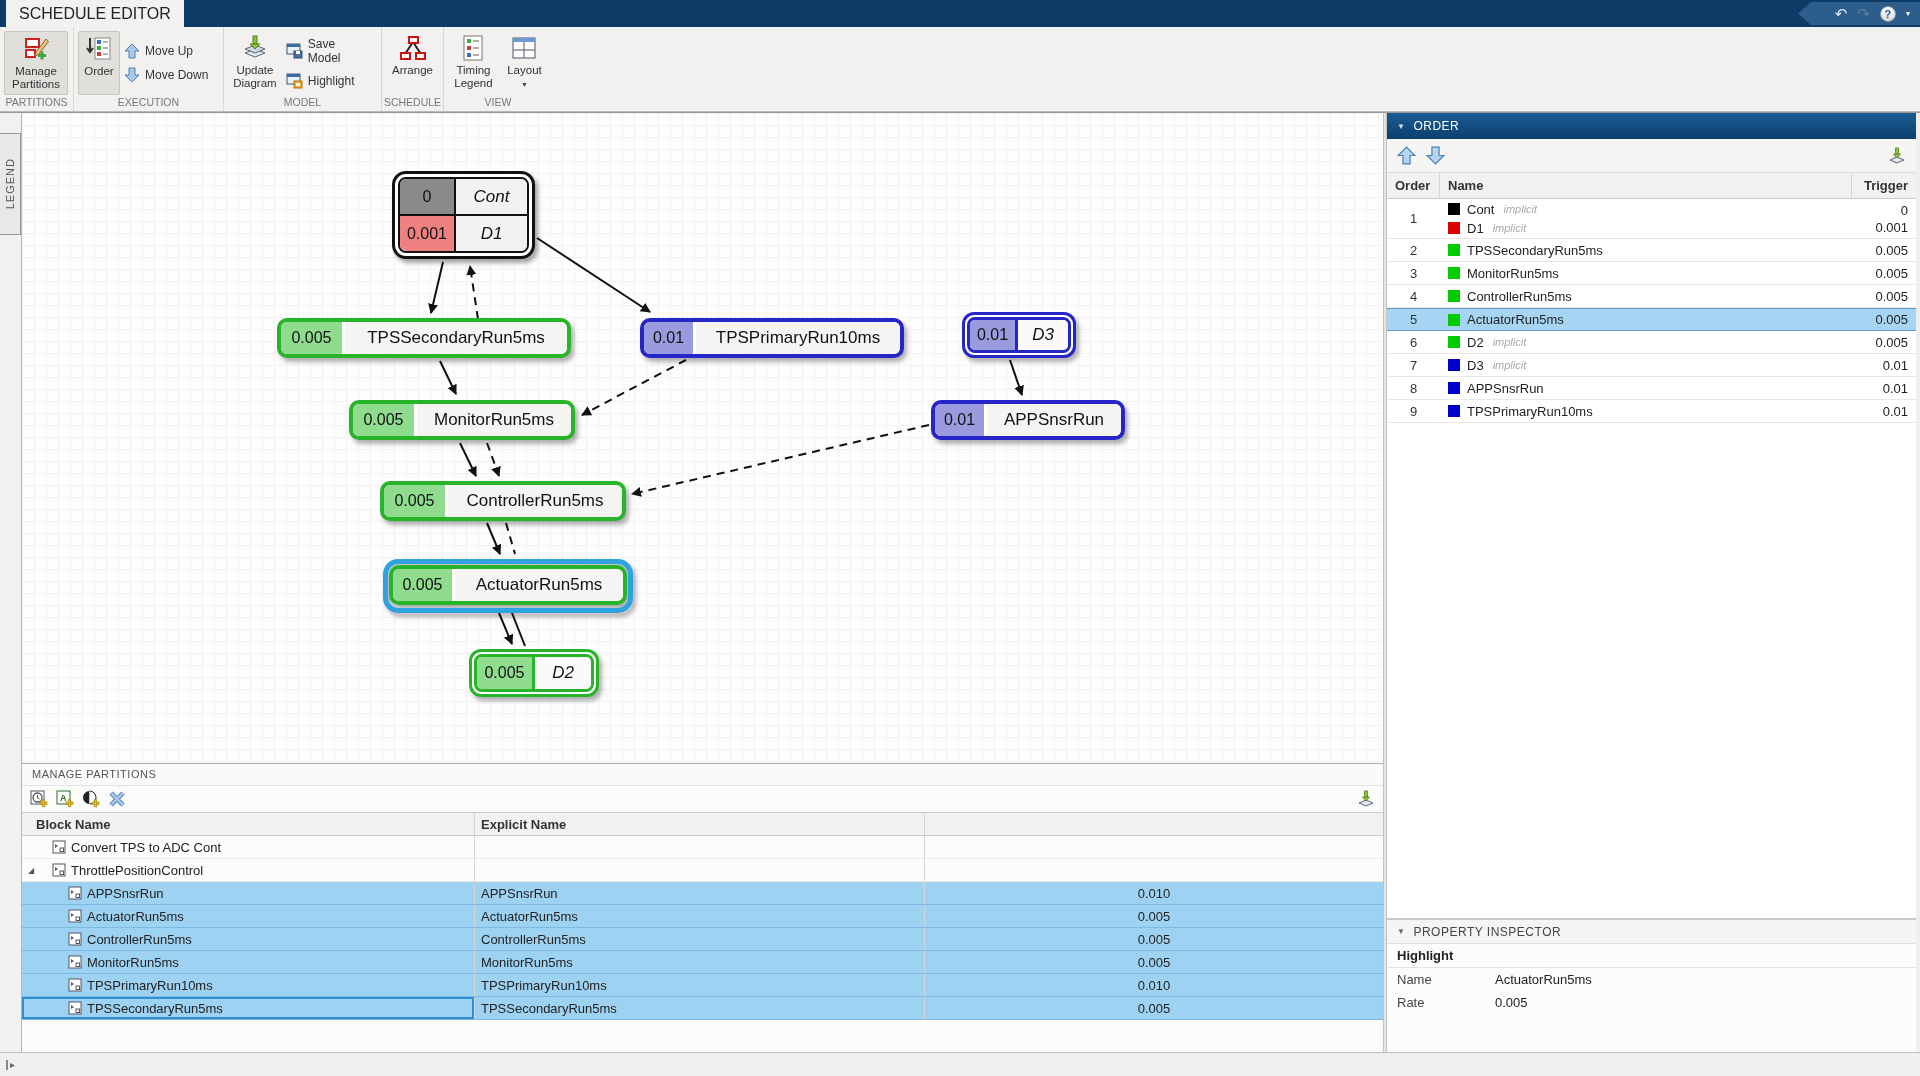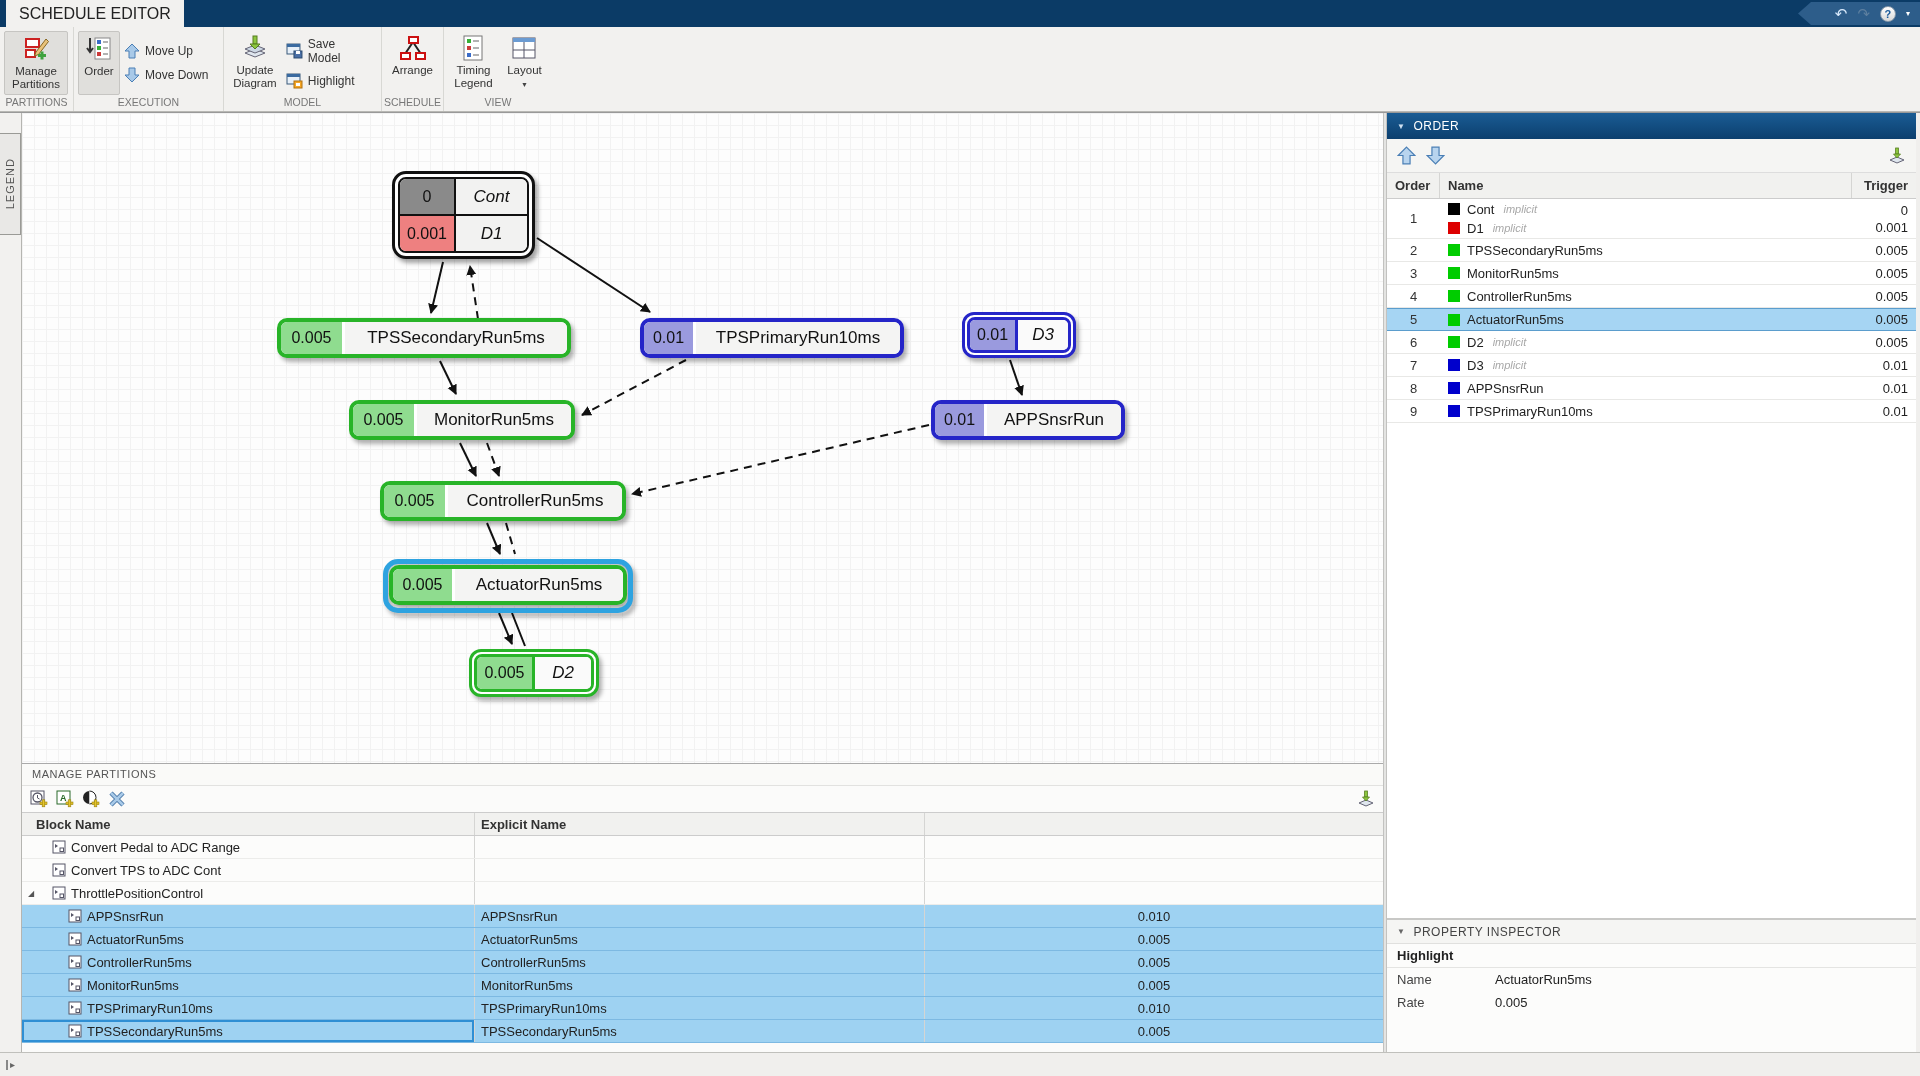--- a/index.html
+++ b/index.html
@@ -423,18 +423,6 @@
                 <path d="M3 4 l3 2 -3 2 z" fill="#556"></path>
                 <rect x="8" y="8" width="3.5" height="3.5" fill="none" stroke="#556"></rect>
               </svg>
-            <span>Convert Pedal to ADC Range</span>
-          </div>
-          <div class="mcol2"></div>
-          <div class="mcol3"></div>
-        </div>
-        <div class="mrow">
-          <div class="mcol1 ind1" style="position:relative">
-            <svg class="subsys" width="14" height="14" viewBox="0 0 14 14">
-                <rect x="1" y="1" width="12" height="12" fill="#fff" stroke="#556"></rect>
-                <path d="M3 4 l3 2 -3 2 z" fill="#556"></path>
-                <rect x="8" y="8" width="3.5" height="3.5" fill="none" stroke="#556"></rect>
-              </svg>
             <span>Convert TPS to ADC Cont</span>
           </div>
           <div class="mcol2"></div>

